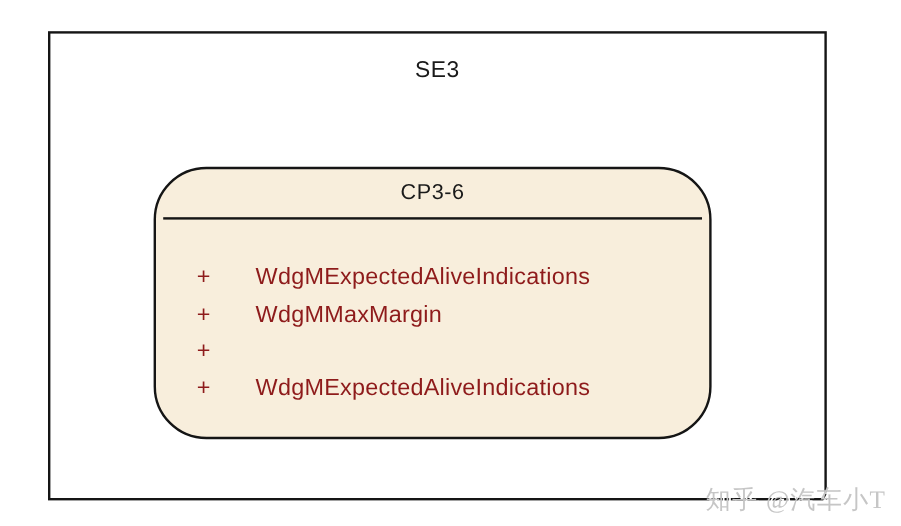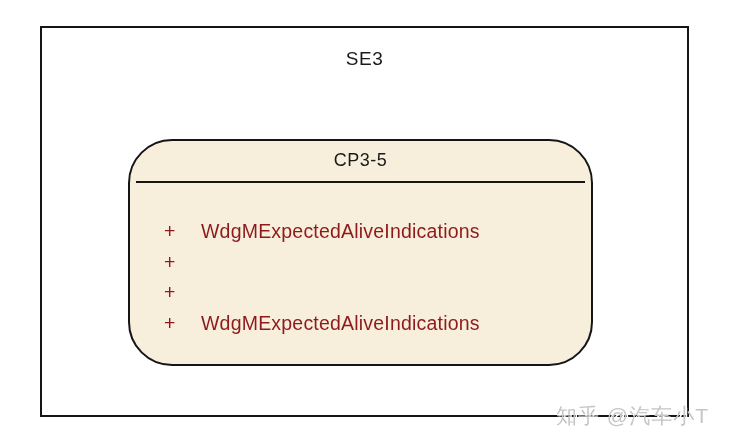--- a/index.html
+++ b/index.html
@@ -99,7 +99,7 @@
 
     <div class="inner-box">
       <div class="inner-header">
-        <span class="inner-title">CP3-5</span>
+        <span class="inner-title">CP3-6</span>
       </div>
 
       <ul class="param-list">

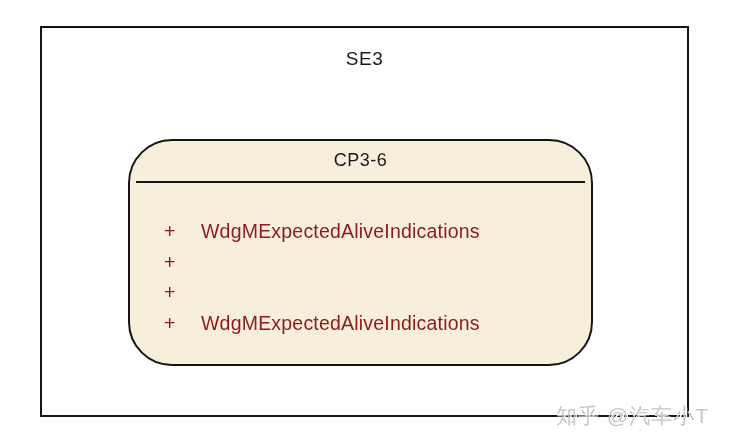--- a/index.html
+++ b/index.html
@@ -74,7 +74,7 @@
     text-align: left;
   }
   .param-label {
-    margin-left: 13px;
+    margin-left: 25px;
     letter-spacing: 0.2px;
   }
   

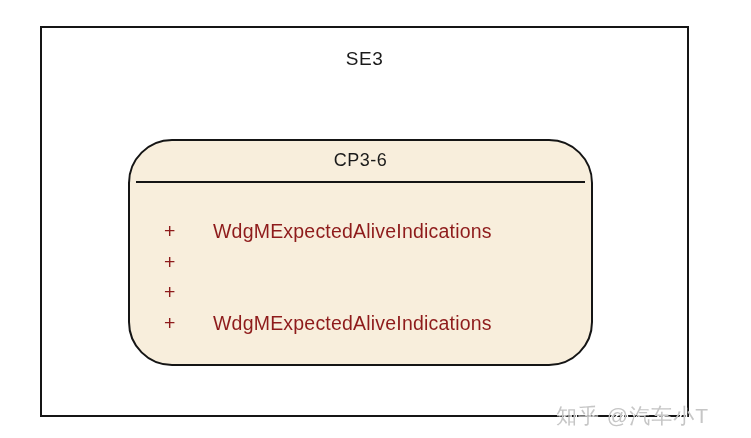--- a/index.html
+++ b/index.html
@@ -109,6 +109,7 @@
         </li>
         <li class="param-item">
           <span class="param-plus">+</span>
+          <span class="param-label">WdgMMaxMargin</span>
         </li>
         <li class="param-item">
           <span class="param-plus">+</span>

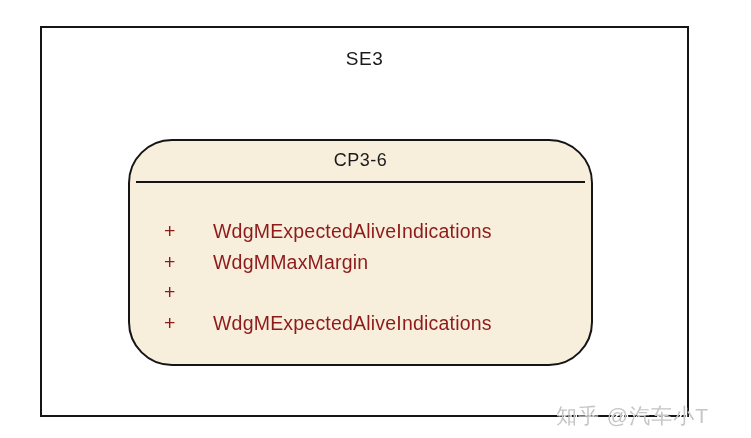--- a/index.html
+++ b/index.html
@@ -80,13 +80,14 @@
   
   .watermark {
     position: absolute;
-    left: 544px; top: 390px;
+    left: 576px; top: 390px;
     font-size: 21px;
     color: #c6c6c6;
     text-shadow: 2px 2px 0 #ffffff;
     white-space: nowrap;
     z-index: 5;
     letter-spacing: 1px;
+    font-family: Liberation Serif, serif;
   }
 </style>
 </head>

